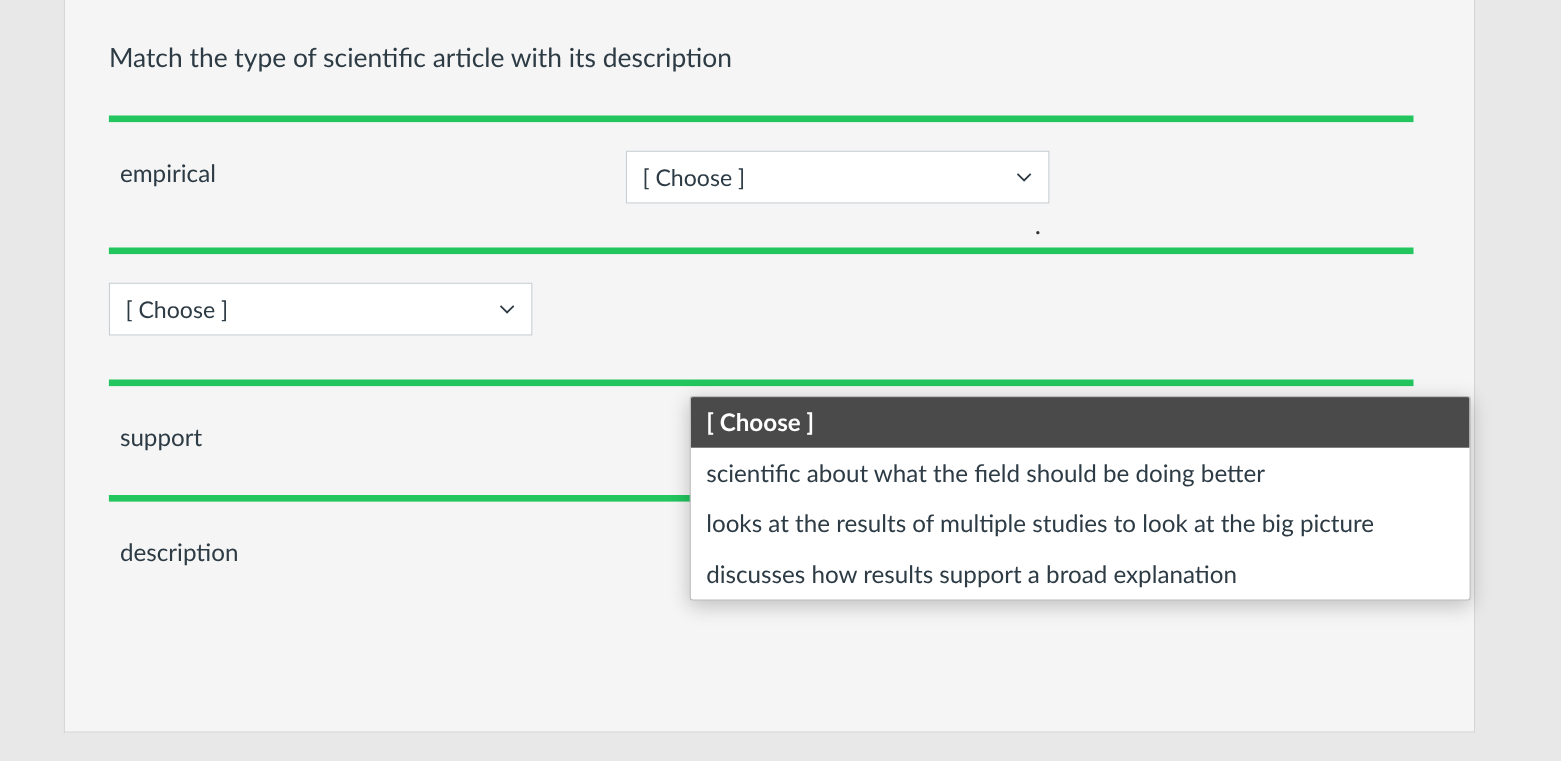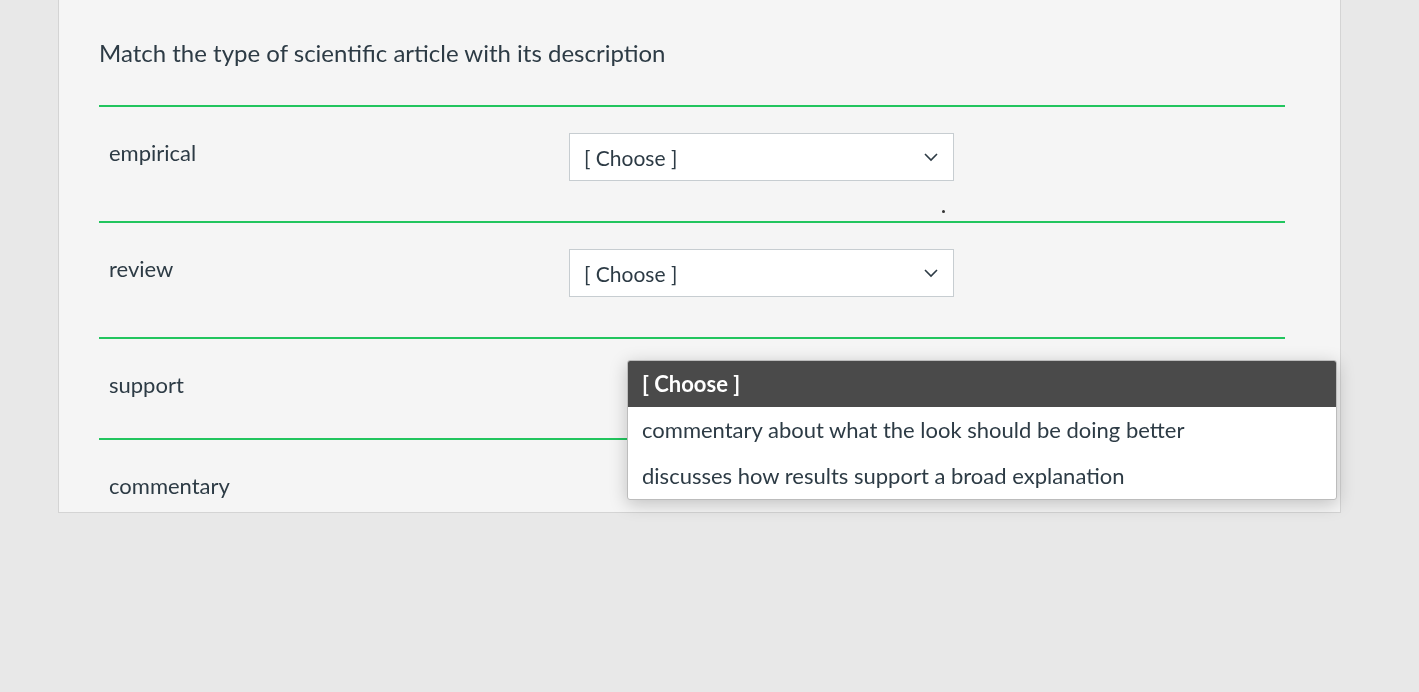--- a/index.html
+++ b/index.html
@@ -20,7 +20,7 @@
       left: 58px;
       top: 0;
       width: 1283px;
-      height: 513px;
+      height: 666px;
       background: #f5f5f5;
       border: 1px solid #d4d4d4;
       border-top: none;

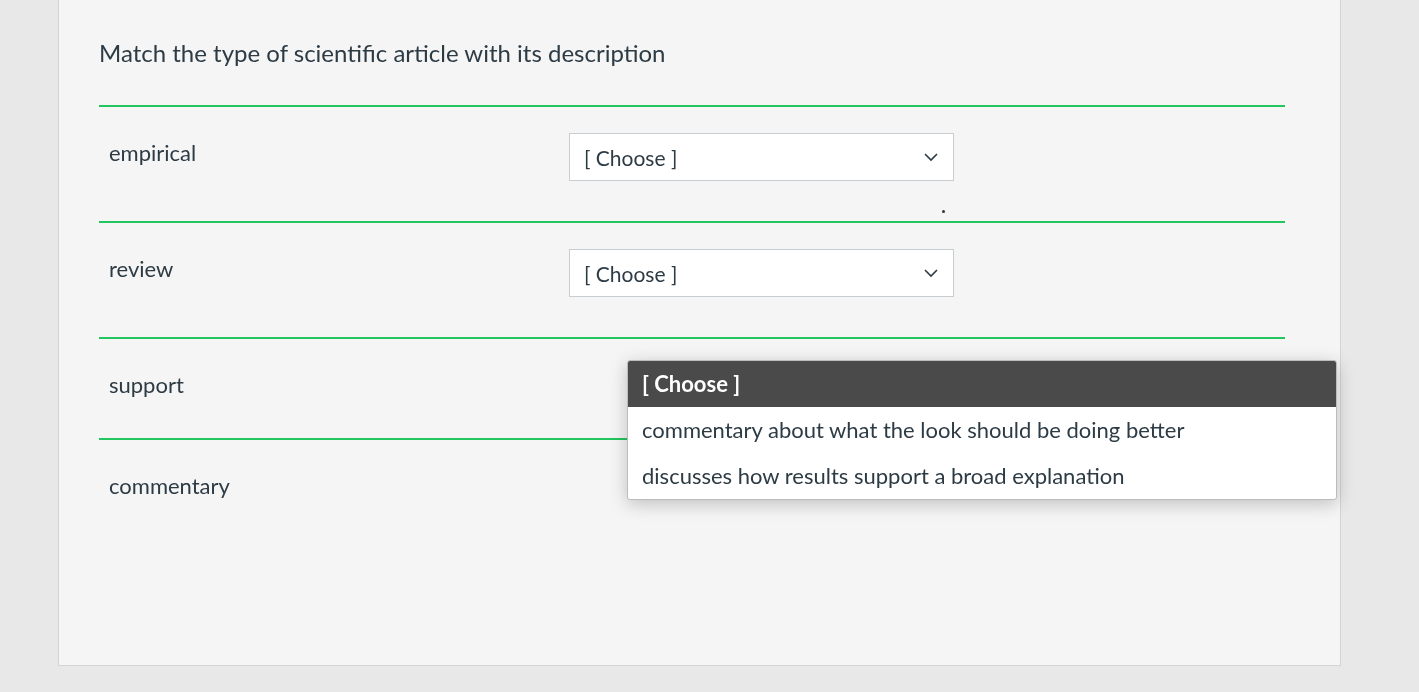--- a/index.html
+++ b/index.html
@@ -38,7 +38,7 @@
     .match-row {
       display: flex;
       align-items: flex-start;
-      border-top: 2px solid #22c55e;
+      border-top: 6px solid #22c55e;
       padding: 26px 0 40px 0;
       min-height: 100px;
     }

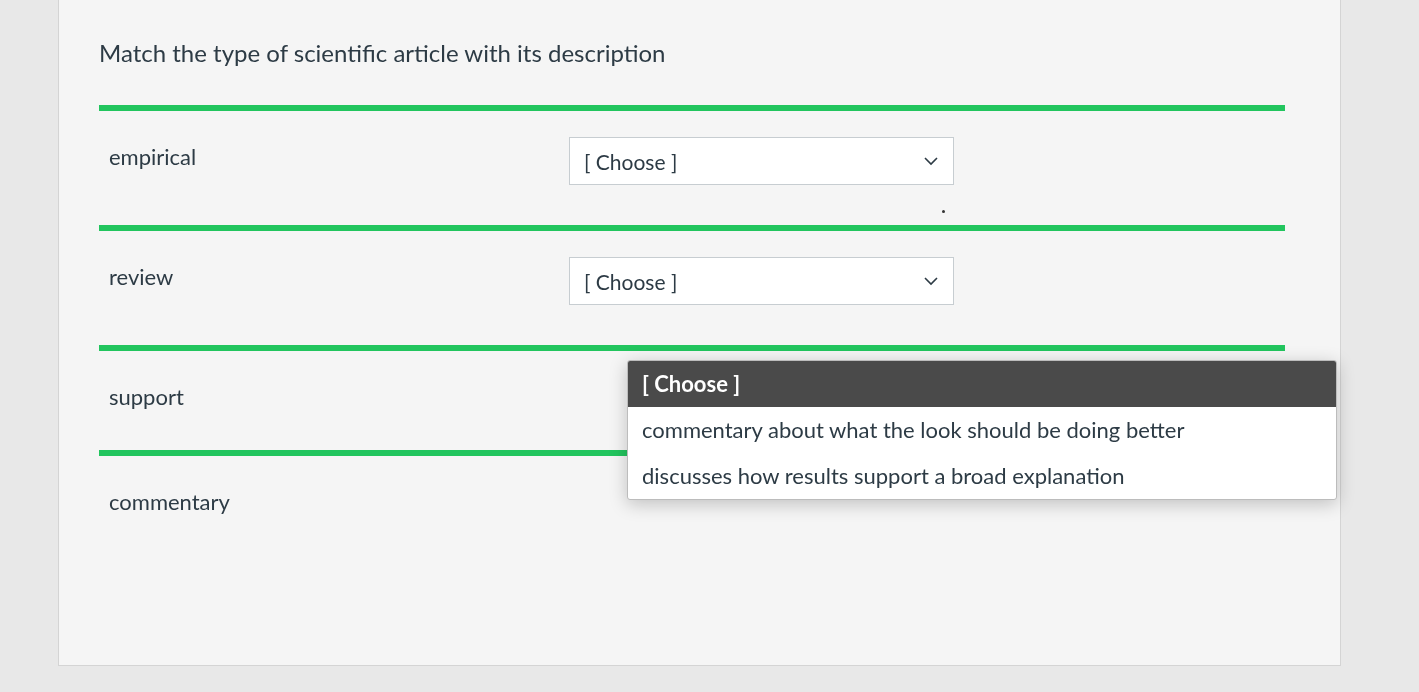--- a/index.html
+++ b/index.html
@@ -135,7 +135,6 @@
     </div>
 
     <div class="match-row">
-      <div class="match-label">review</div>
       <div class="match-control">
         <div class="select-box">
           <span>[ Choose ]</span>

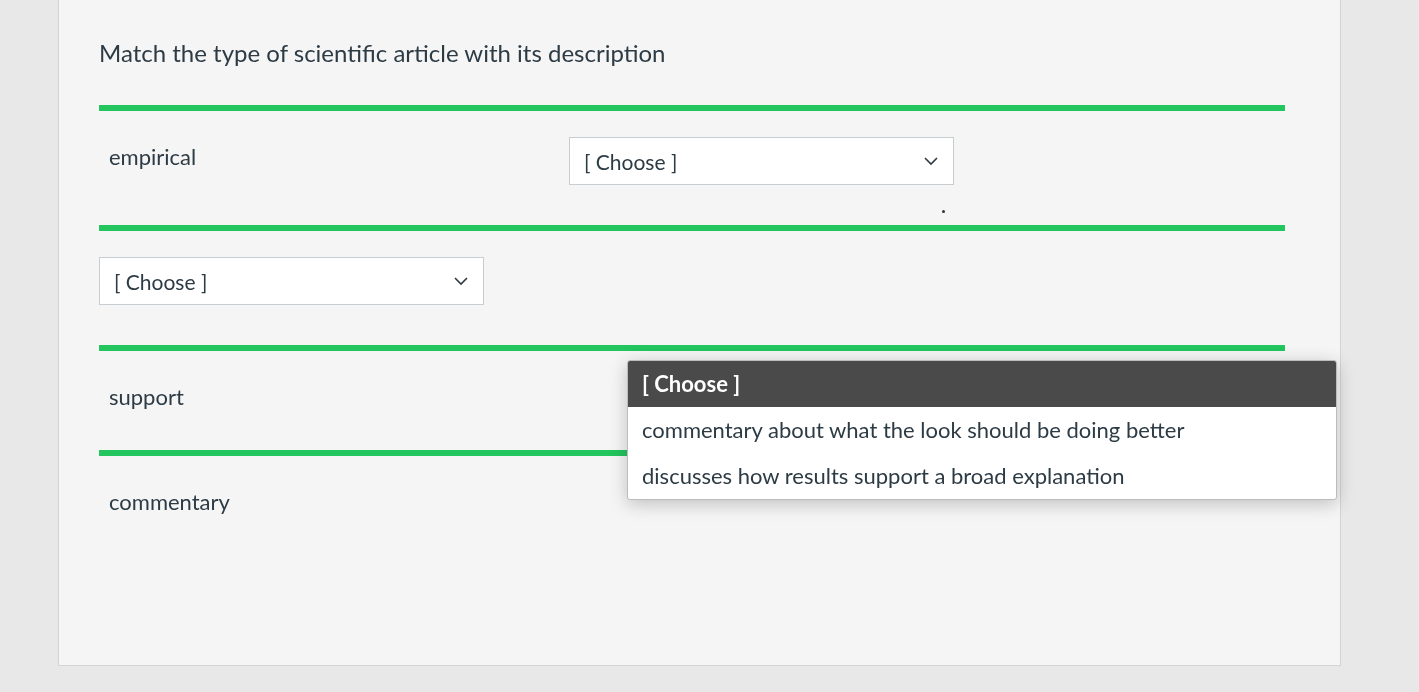--- a/index.html
+++ b/index.html
@@ -163,7 +163,7 @@
 
   <div class="dropdown-panel">
     <div class="dropdown-option highlighted">[ Choose ]</div>
-    <div class="dropdown-option">commentary about what the look should be doing better</div>
+    <div class="dropdown-option">scientific about what the field should be doing better</div>
     <div class="dropdown-option">discusses how results support a broad explanation</div>
   </div>
 

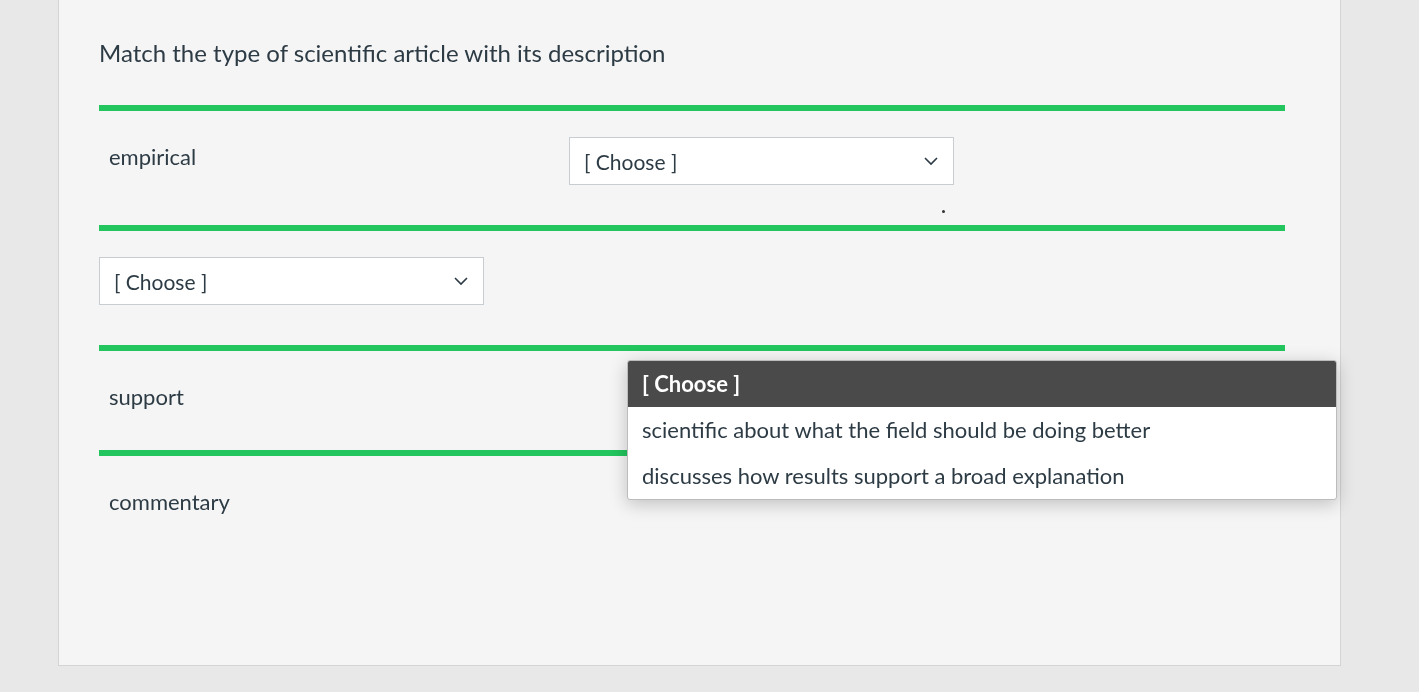--- a/index.html
+++ b/index.html
@@ -164,6 +164,7 @@
   <div class="dropdown-panel">
     <div class="dropdown-option highlighted">[ Choose ]</div>
     <div class="dropdown-option">scientific about what the field should be doing better</div>
+    <div class="dropdown-option">looks at the results of multiple studies to look at the big picture</div>
     <div class="dropdown-option">discusses how results support a broad explanation</div>
   </div>
 

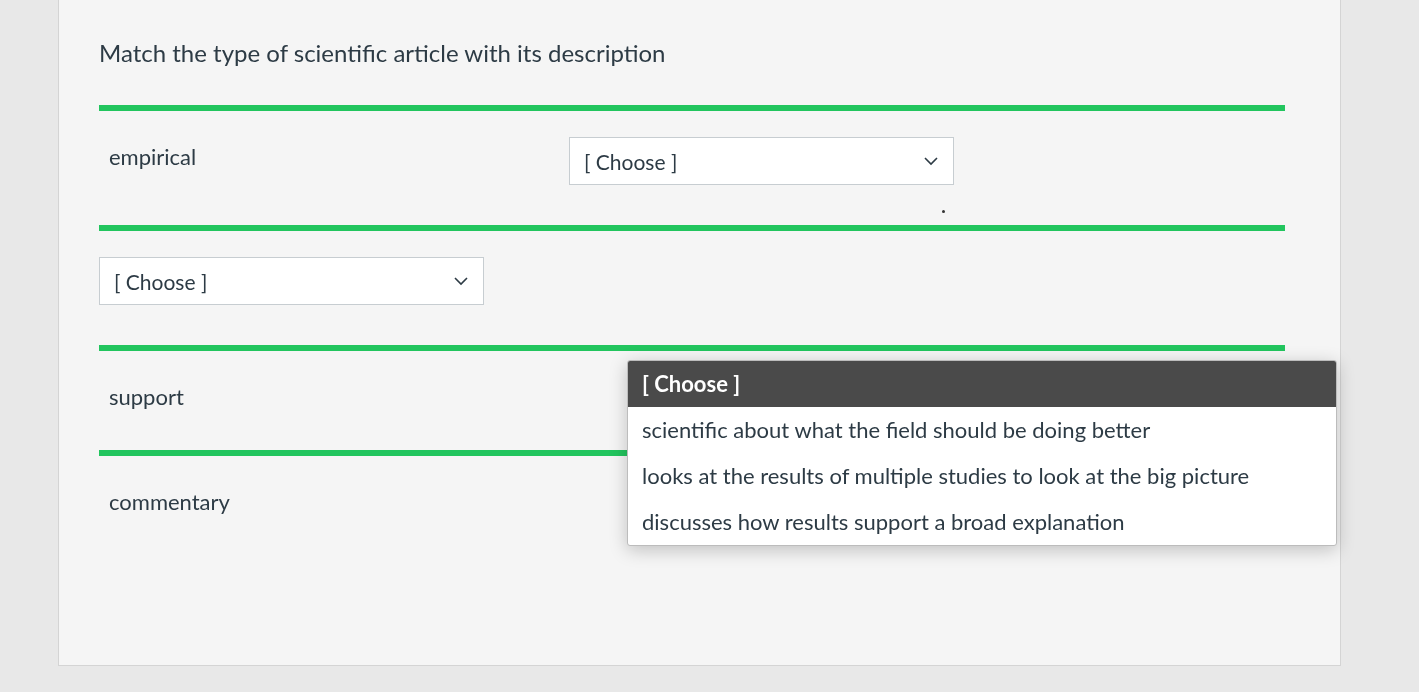--- a/index.html
+++ b/index.html
@@ -153,7 +153,7 @@
     </div>
 
     <div class="match-row">
-      <div class="match-label">commentary</div>
+      <div class="match-label">description</div>
       <div class="match-control"></div>
     </div>
 

